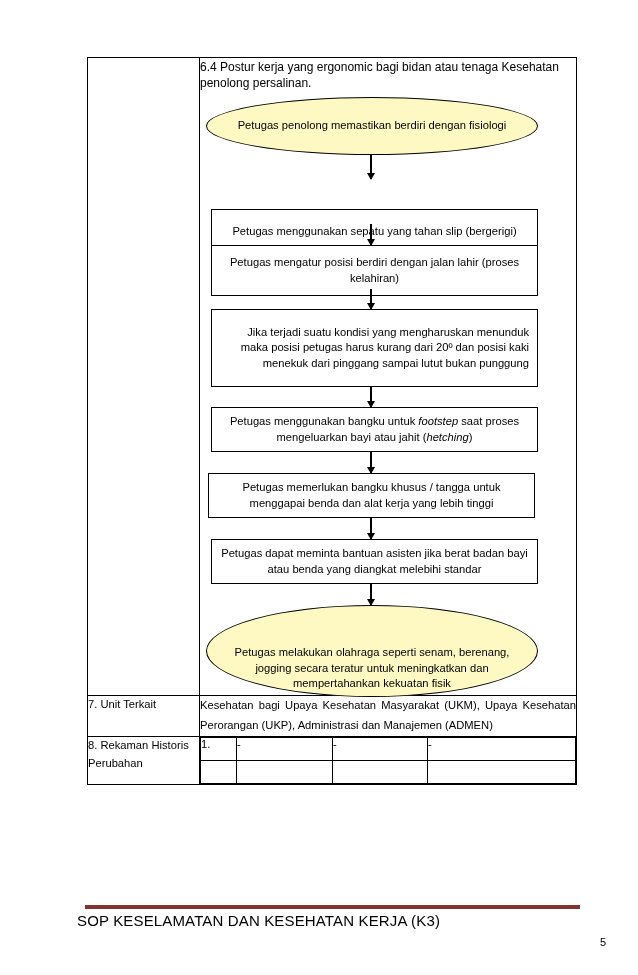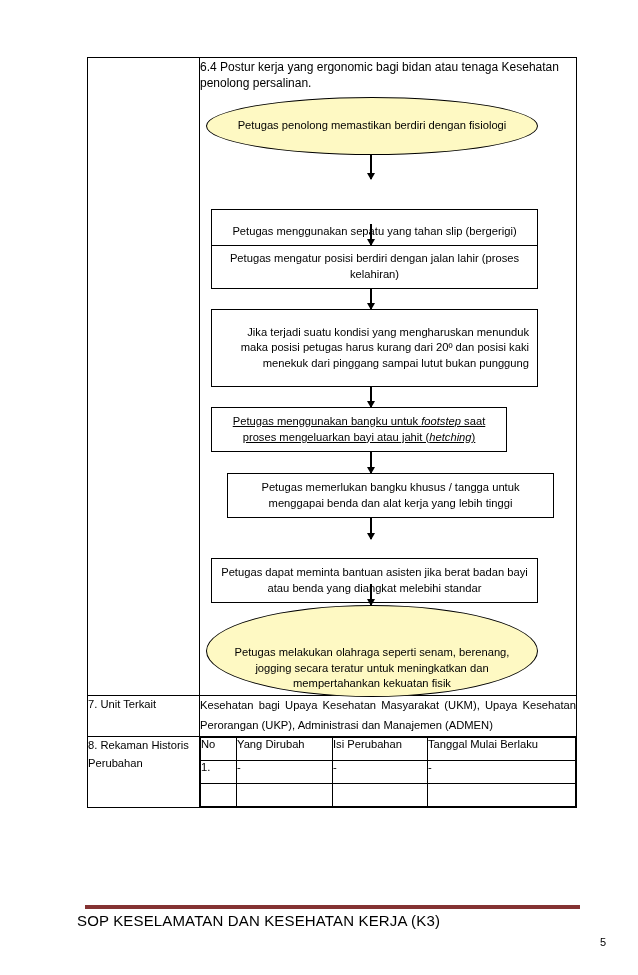--- a/index.html
+++ b/index.html
@@ -177,7 +177,7 @@
           </div>
           <div class="arrow" style="left:170px; top:127px; height:21px;"></div>
 
-          <div class="node node-box" style="left:11px; top:148px; width:327px; height:44px;">
+          <div class="node node-box" style="left:11px; top:148px; width:327px; height:51px;">
             <span>Petugas mengatur posisi berdiri dengan jalan lahir (proses kelahiran)</span>
           </div>
           <div class="arrow" style="left:170px; top:192px; height:20px;"></div>

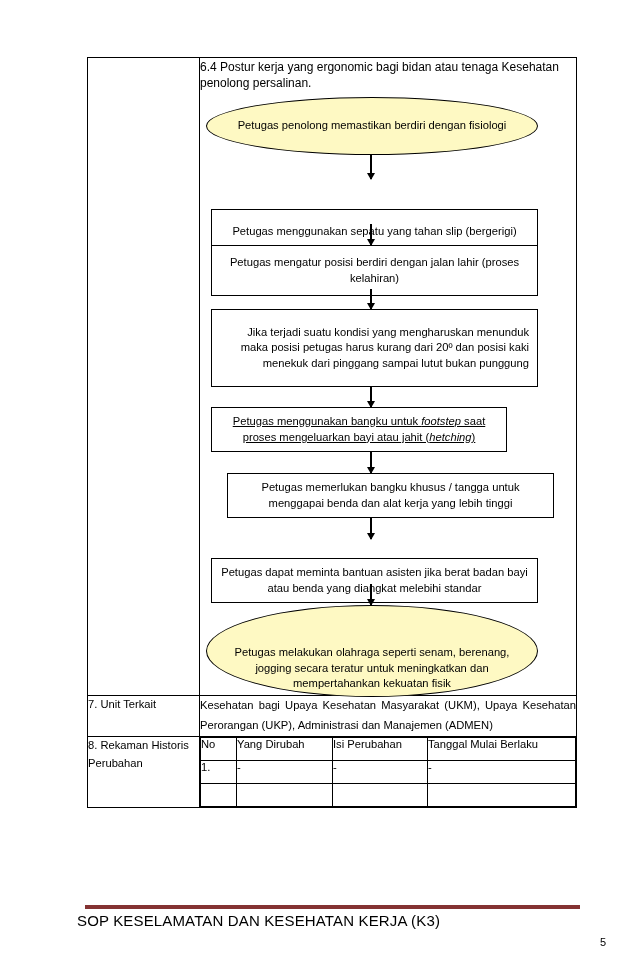--- a/index.html
+++ b/index.html
@@ -187,7 +187,7 @@
           </div>
           <div class="arrow" style="left:170px; top:290px; height:20px;"></div>
 
-          <div class="node node-box" style="left:11px; top:310px; width:296px; height:45px;text-decoration:underline;">
+          <div class="node node-box" style="left:11px; top:310px; width:327px; height:45px;">
             <span id="step4-rich"><span>Petugas menggunakan bangku untuk </span><i>footstep</i><span> saat proses mengeluarkan bayi atau jahit (</span><i>hetching</i><span>)</span></span>
           </div>
           <div class="arrow" style="left:170px; top:355px; height:21px;"></div>

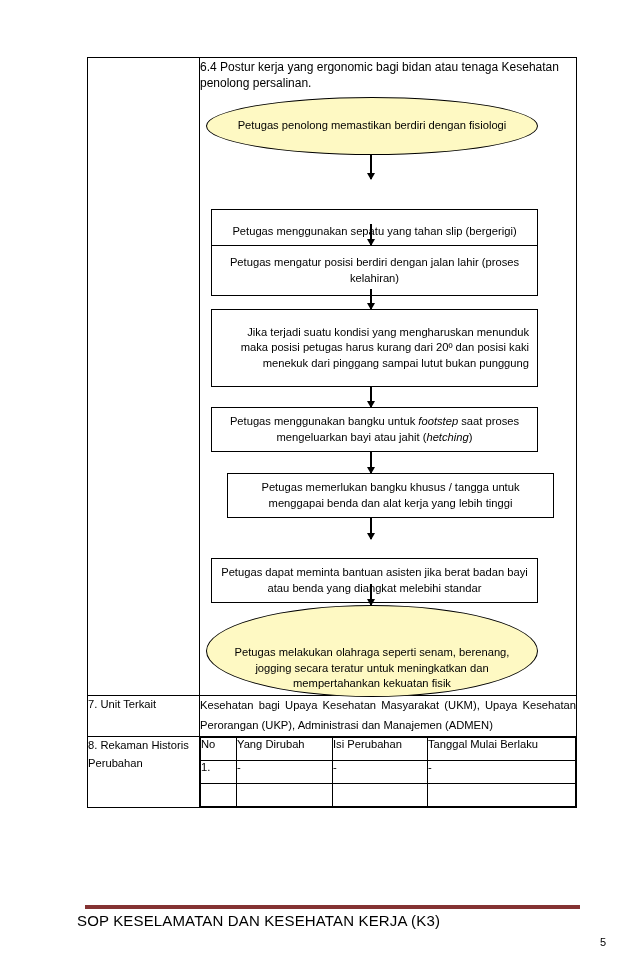--- a/index.html
+++ b/index.html
@@ -192,7 +192,7 @@
           </div>
           <div class="arrow" style="left:170px; top:355px; height:21px;"></div>
 
-          <div class="node node-box" style="left:27px; top:376px; width:327px; height:45px;">
+          <div class="node node-box" style="left:8px; top:376px; width:327px; height:45px;">
             <span>Petugas memerlukan bangku khusus / tangga untuk menggapai benda dan alat kerja yang lebih tinggi</span>
           </div>
           <div class="arrow" style="left:170px; top:421px; height:21px;"></div>

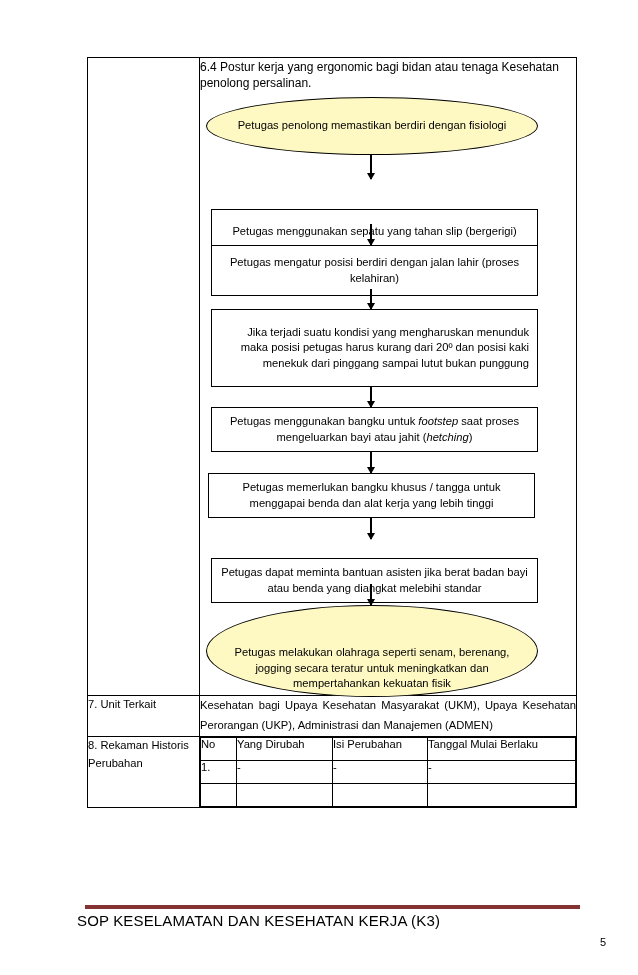--- a/index.html
+++ b/index.html
@@ -197,7 +197,7 @@
           </div>
           <div class="arrow" style="left:170px; top:421px; height:21px;"></div>
 
-          <div class="node node-box" style="left:11px; top:442px; width:327px; height:45px;margin-top:19px;">
+          <div class="node node-box" style="left:11px; top:442px; width:327px; height:45px;">
             <span>Petugas dapat meminta bantuan asisten jika berat badan bayi atau benda yang diangkat melebihi standar</span>
           </div>
           <div class="arrow" style="left:170px; top:487px; height:21px;"></div>

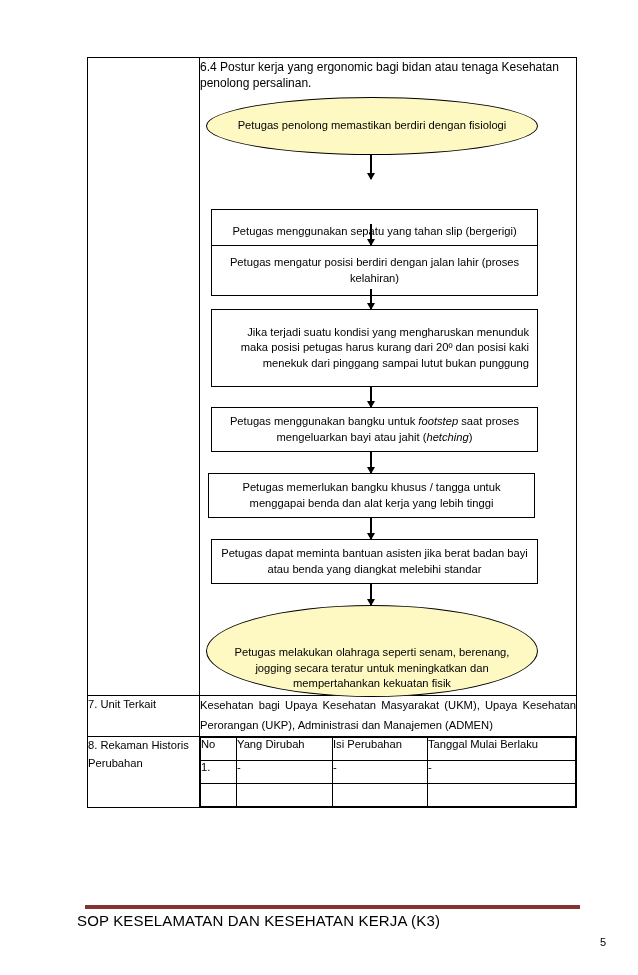--- a/index.html
+++ b/index.html
@@ -227,12 +227,6 @@
           </colgroup>
           <tbody>
             <tr>
-              <td>No</td>
-              <td>Yang Dirubah</td>
-              <td>Isi Perubahan</td>
-              <td>Tanggal Mulai Berlaku</td>
-            </tr>
-            <tr>
               <td>1.</td>
               <td>-</td>
               <td>-</td>

